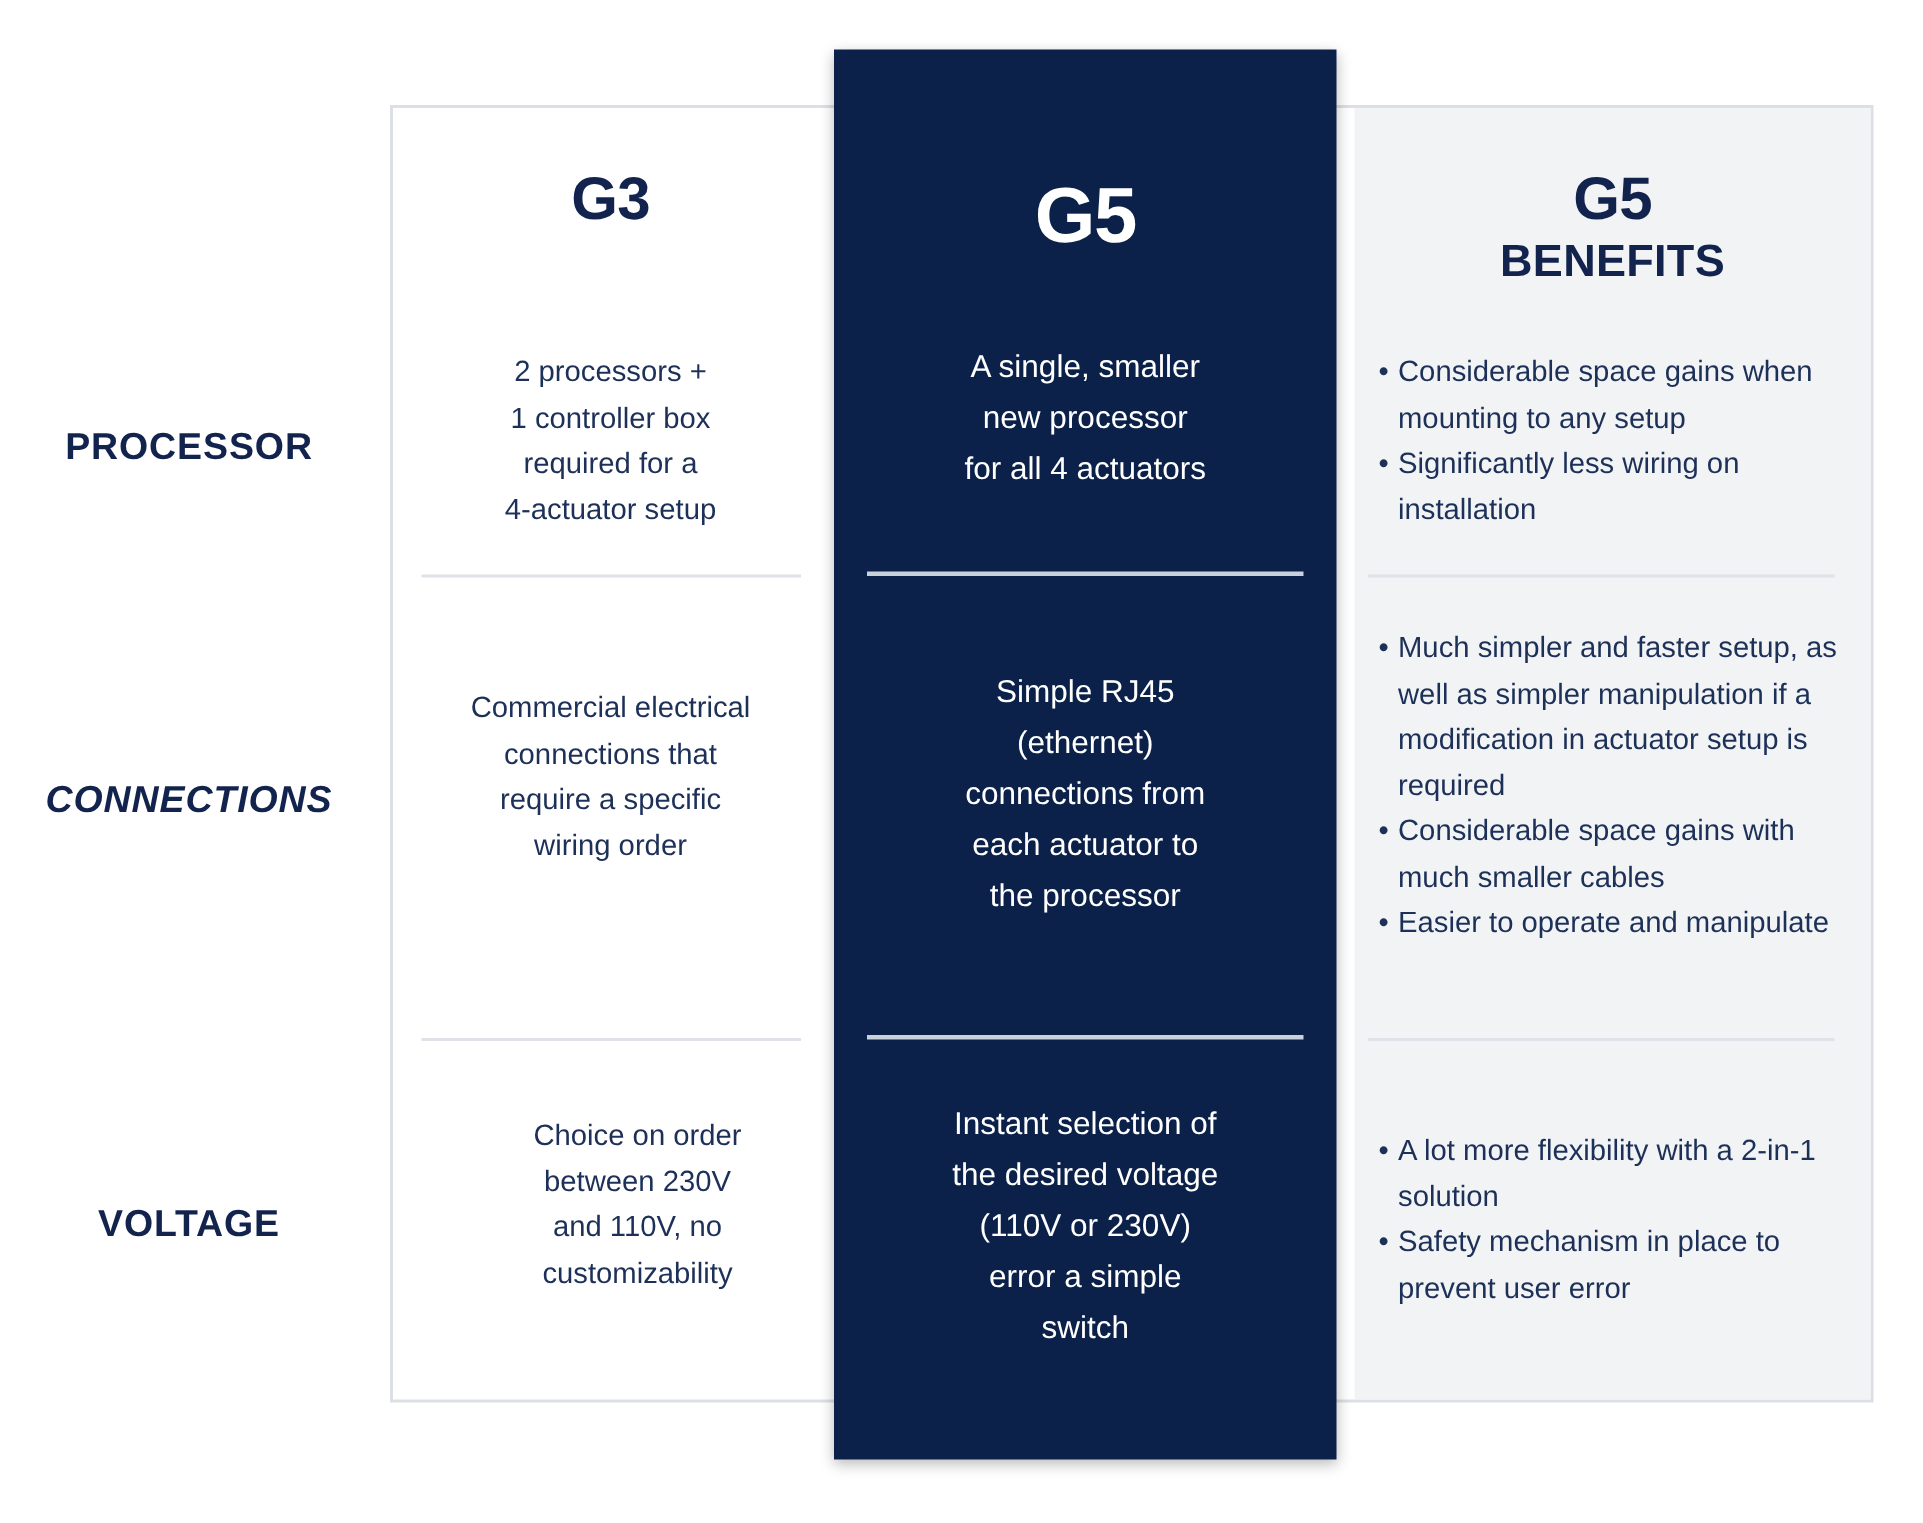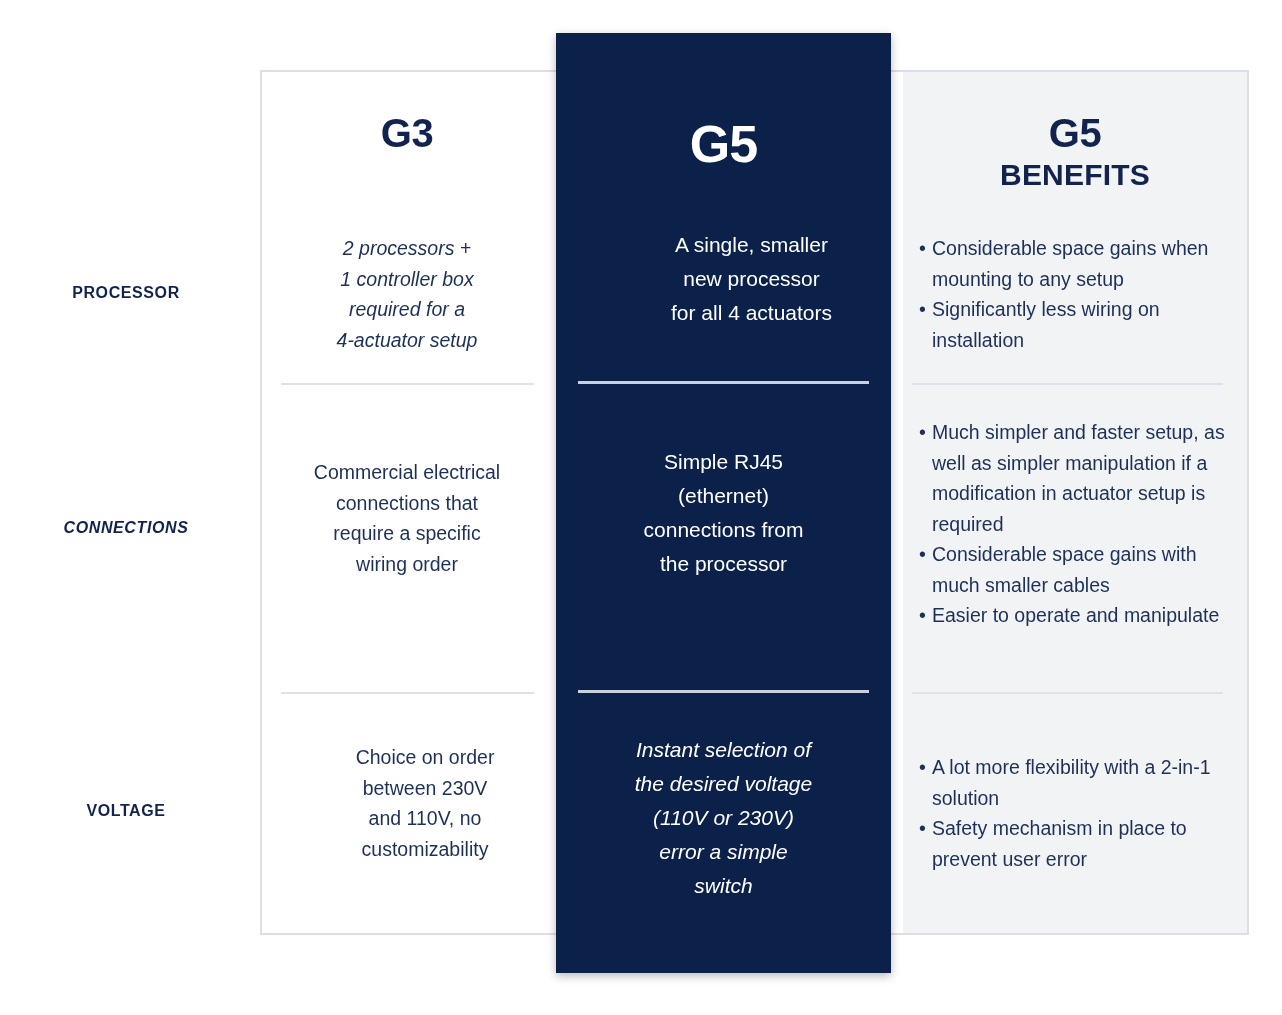--- a/index.html
+++ b/index.html
@@ -134,7 +134,7 @@
   }
 
   
-  .col-g3 .c0 { top: 161px; font-style: italic; }
+  .col-g3 .c0 { top: 161px; }
   .col-g3 .c1 { top: 385px; }
   .col-g3 .c2 { top: 670px; padding-left: 36px; }
 

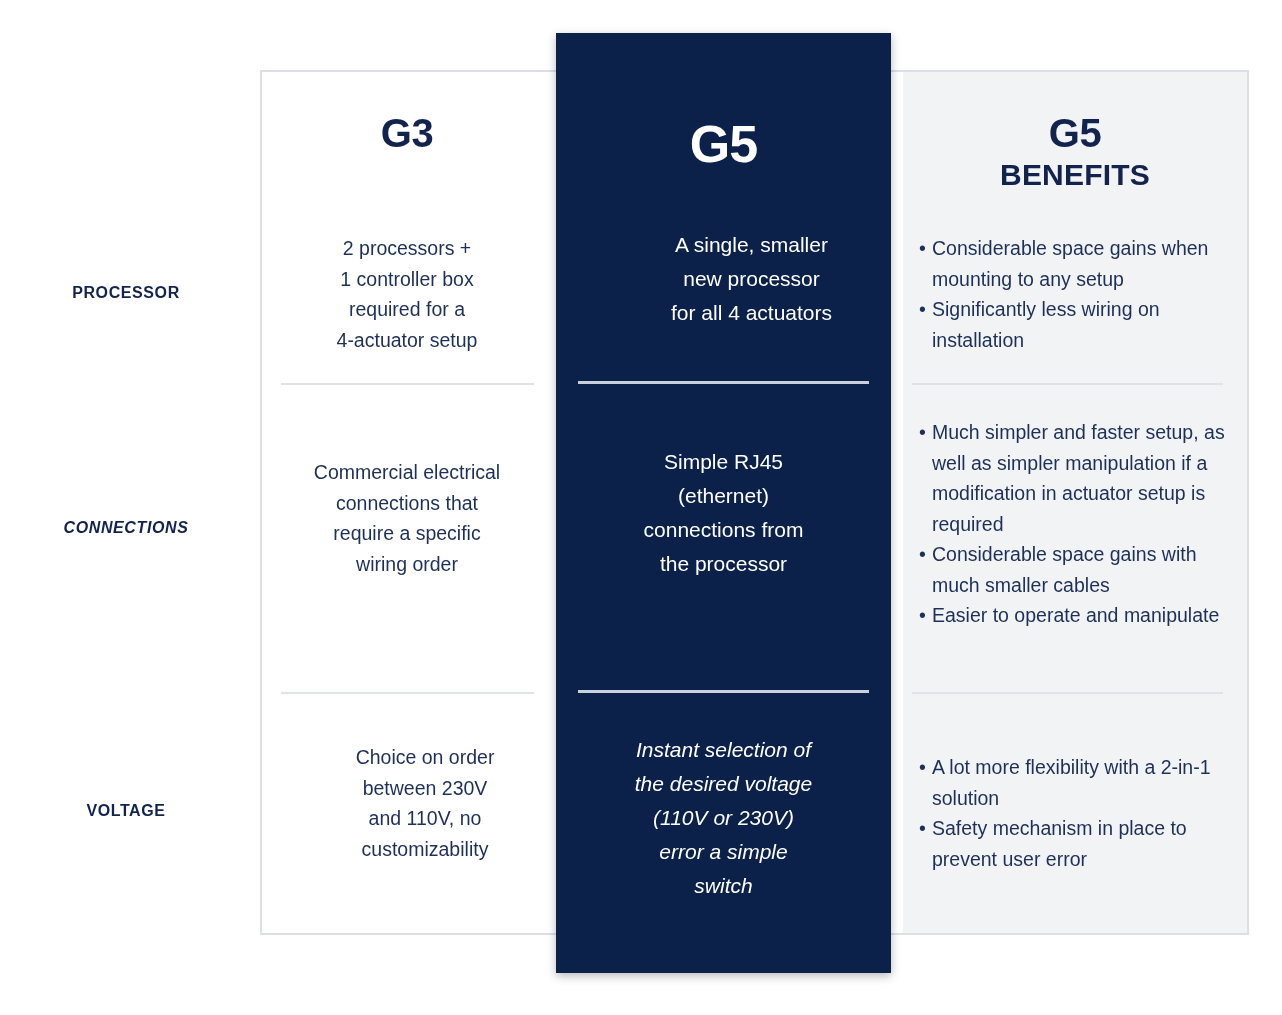--- a/index.html
+++ b/index.html
@@ -177,7 +177,7 @@
     font-size: 21px;
     line-height: 34px;
   }
-  .col-g5 .c0 { top: 195px; margin-left: 28px; }
+  .col-g5 .c0 { top: 195px; }
   .col-g5 .c1 { top: 412px; }
   .col-g5 .c2 { top: 700px; font-style: italic; }
 

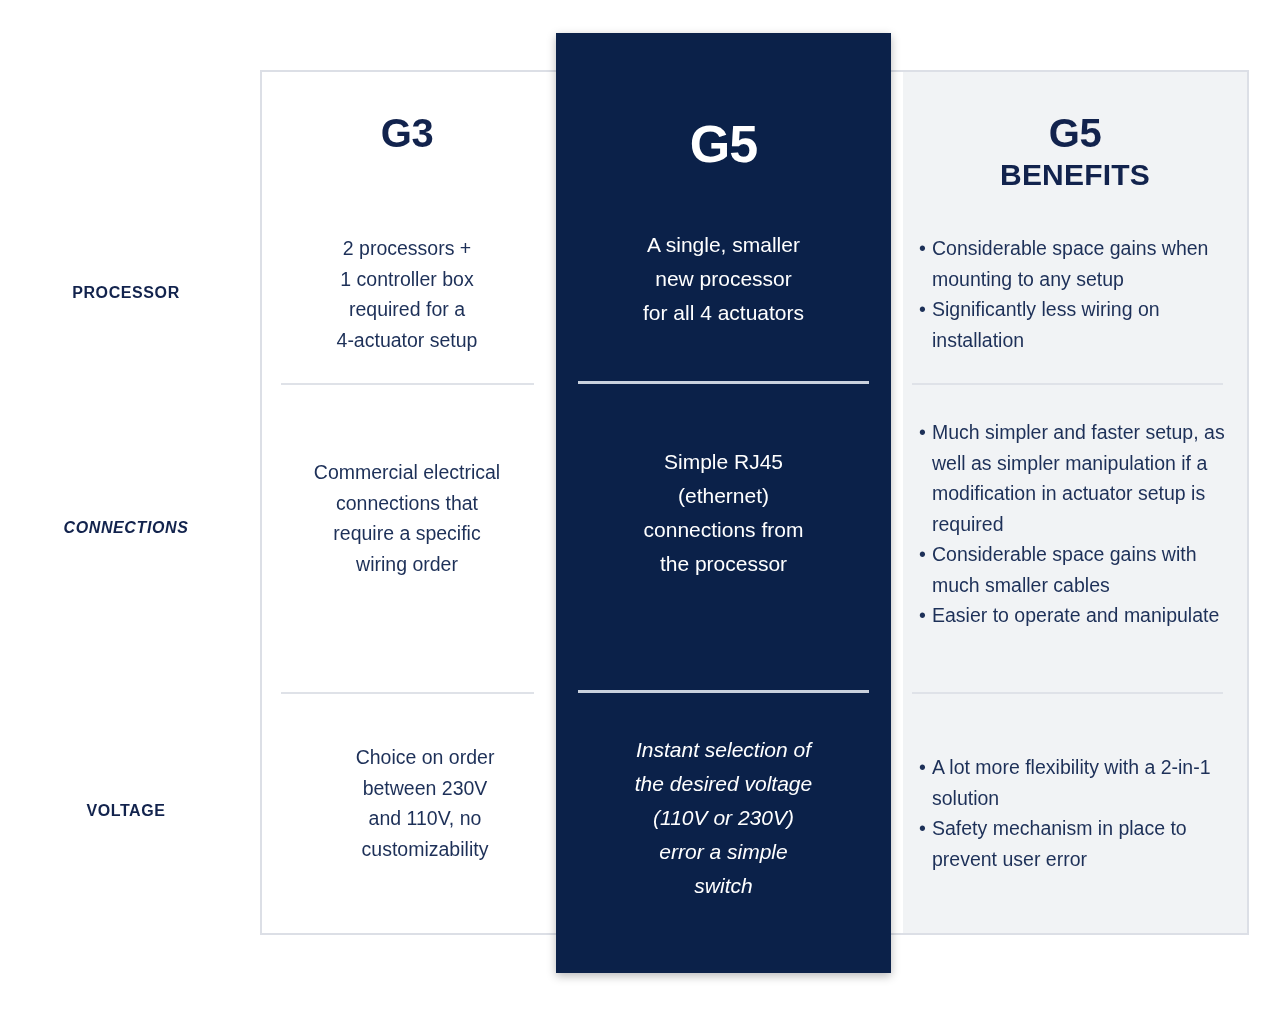--- a/index.html
+++ b/index.html
@@ -56,7 +56,7 @@
     width: 252px;
     text-align: center;
     font-weight: bold;
-    font-size: 16px;
+    font-size: 25px;
     letter-spacing: 0.6px;
     color: #12234d;
   }

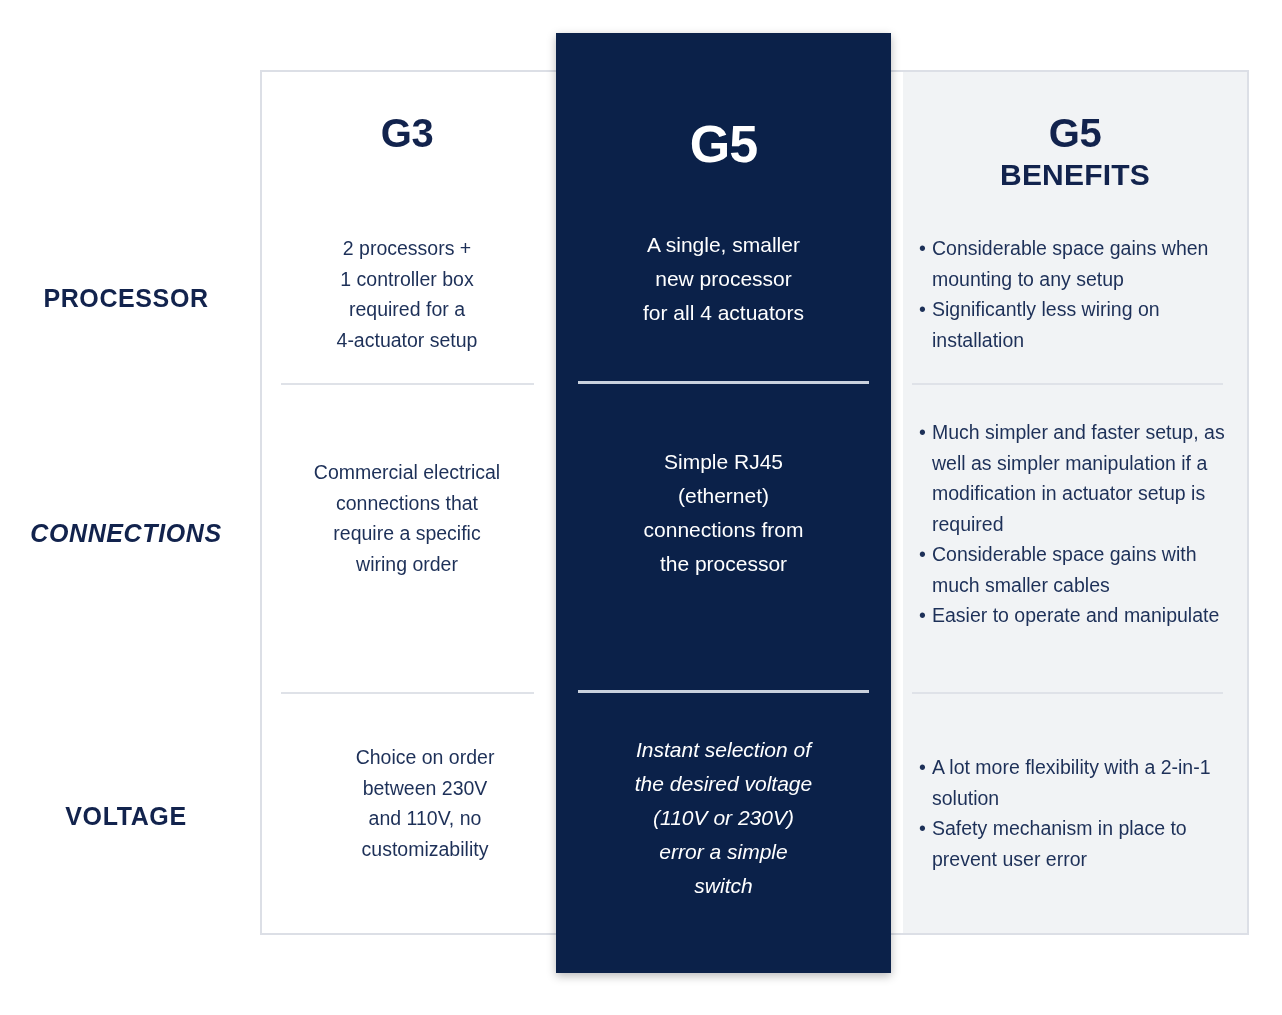--- a/index.html
+++ b/index.html
@@ -240,6 +240,7 @@
         <div>Simple RJ45</div>
         <div>(ethernet)</div>
         <div>connections from</div>
+        <div>each actuator to</div>
         <div>the processor</div>
       </div>
     <div class="divider d2"></div>

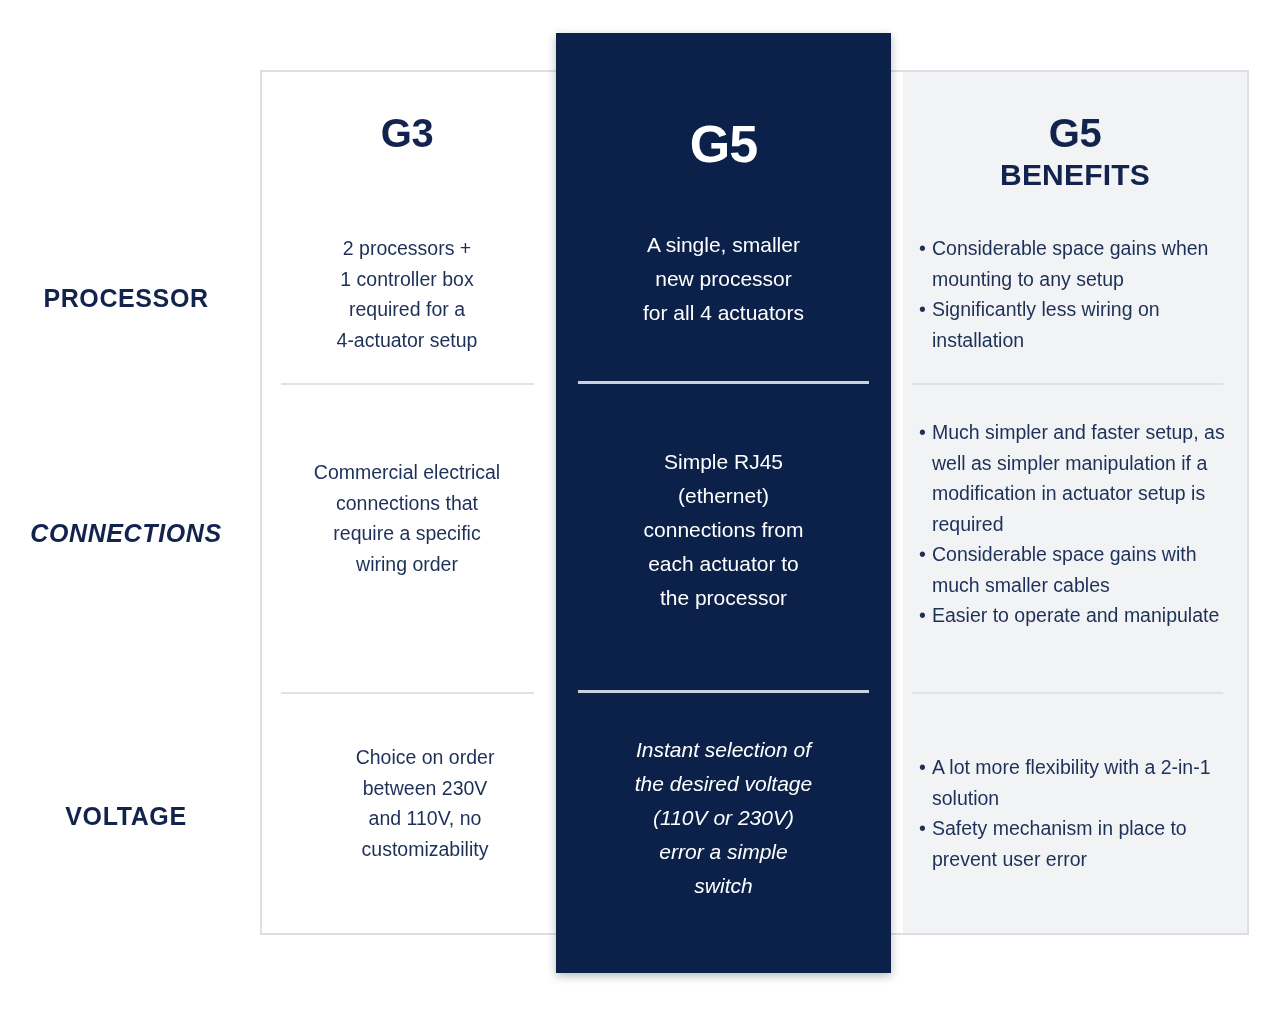--- a/index.html
+++ b/index.html
@@ -179,7 +179,7 @@
   }
   .col-g5 .c0 { top: 195px; }
   .col-g5 .c1 { top: 412px; }
-  .col-g5 .c2 { top: 700px; font-style: italic; }
+  .col-g5 .c2 { top: 700px; }
 
   .col-g5 .divider {
     left: 22px;

